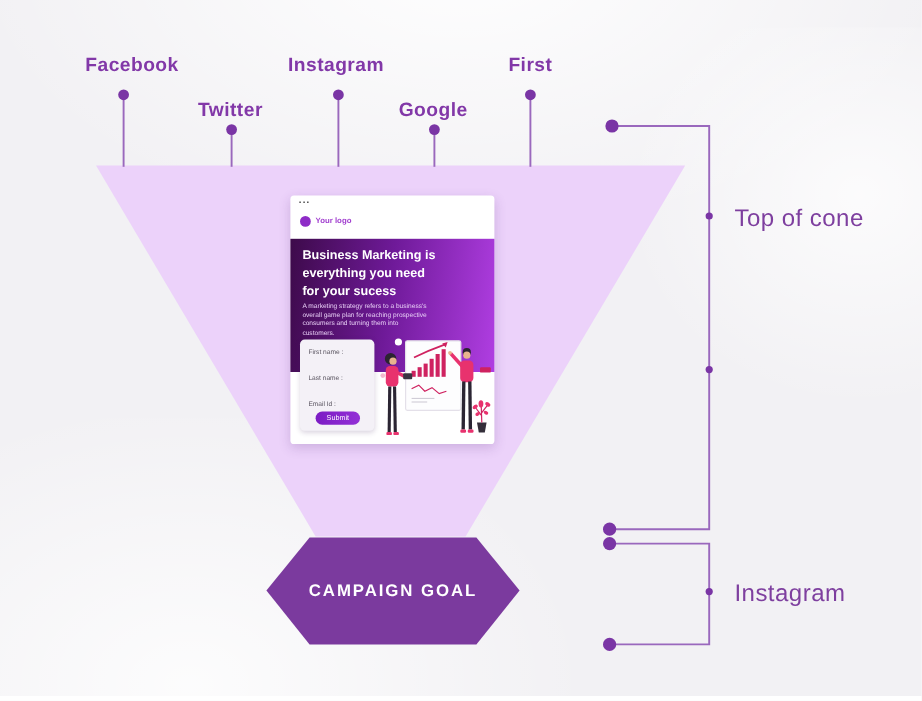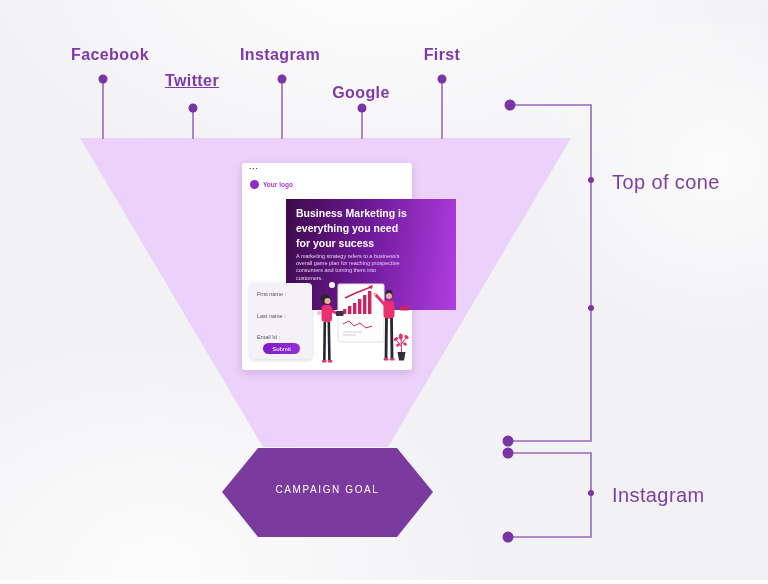--- a/index.html
+++ b/index.html
@@ -30,7 +30,7 @@
     color:#8238a8;font-size:16px;font-weight:600;letter-spacing:.4px;white-space:nowrap;
   }
   .ch-facebook{left:110px;top:46px;}
-  .ch-twitter{left:192px;top:72px;text-decoration:underline;}
+  .ch-twitter{left:192px;top:84px;}
   .ch-instagram{left:280px;top:46px;}
   .ch-google{left:361px;top:84px;}
   .ch-email{left:442px;top:46px;}

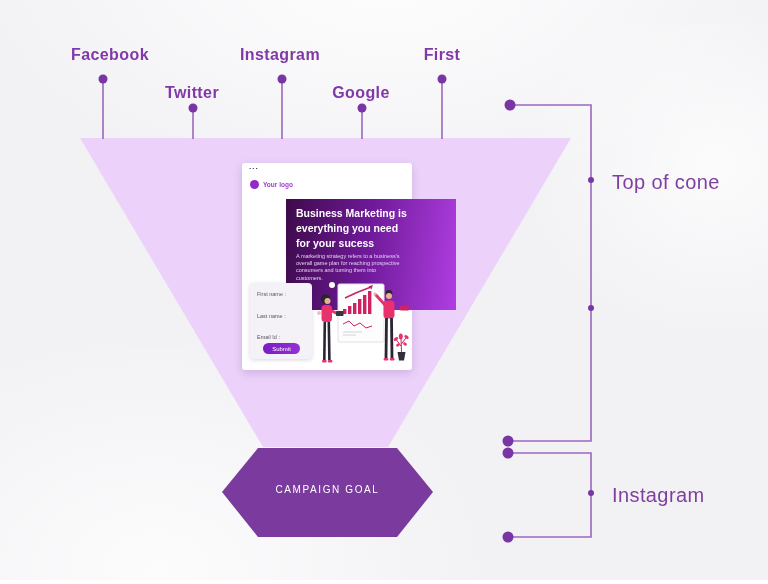--- a/index.html
+++ b/index.html
@@ -64,7 +64,6 @@
   .lp-hero{
     position:absolute;left:0;top:36px;width:170px;height:111px;
     background:linear-gradient(97deg,#3d0a4a 0%,#6f1a99 48%,#b03ee2 100%);
-    margin-left:44px;
   }
   .lp-heading{position:absolute;left:10px;top:7px;color:#ffffff;font-size:10.5px;font-weight:700;line-height:15px;}
   .lp-body{position:absolute;left:10px;top:54px;width:108px;color:#e6ccf4;font-size:5.5px;line-height:7.2px;}

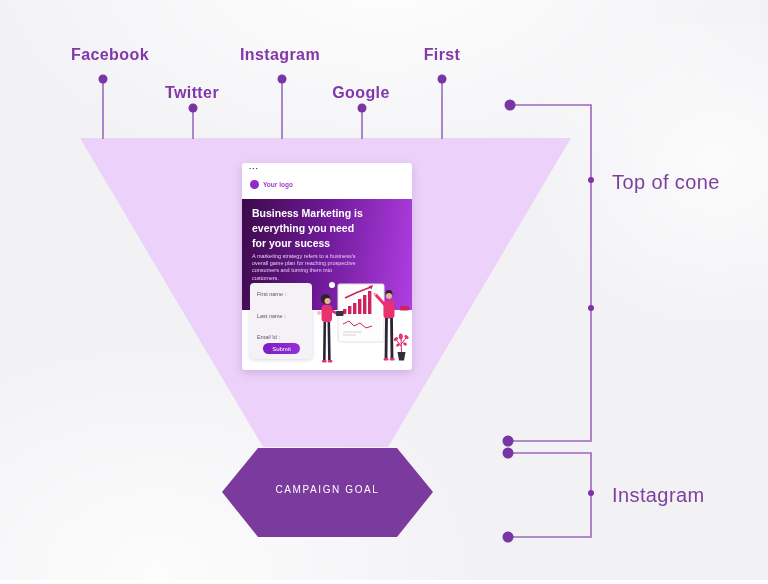--- a/index.html
+++ b/index.html
@@ -45,7 +45,7 @@
 
   .goal-label{
     position:absolute;left:222px;top:484px;width:211px;text-align:center;
-    color:#ffffff;font-size:10px;font-weight:400;letter-spacing:1.6px;white-space:nowrap;
+    color:#ffffff;font-size:14px;font-weight:700;letter-spacing:1.6px;white-space:nowrap;
   }
 
   

